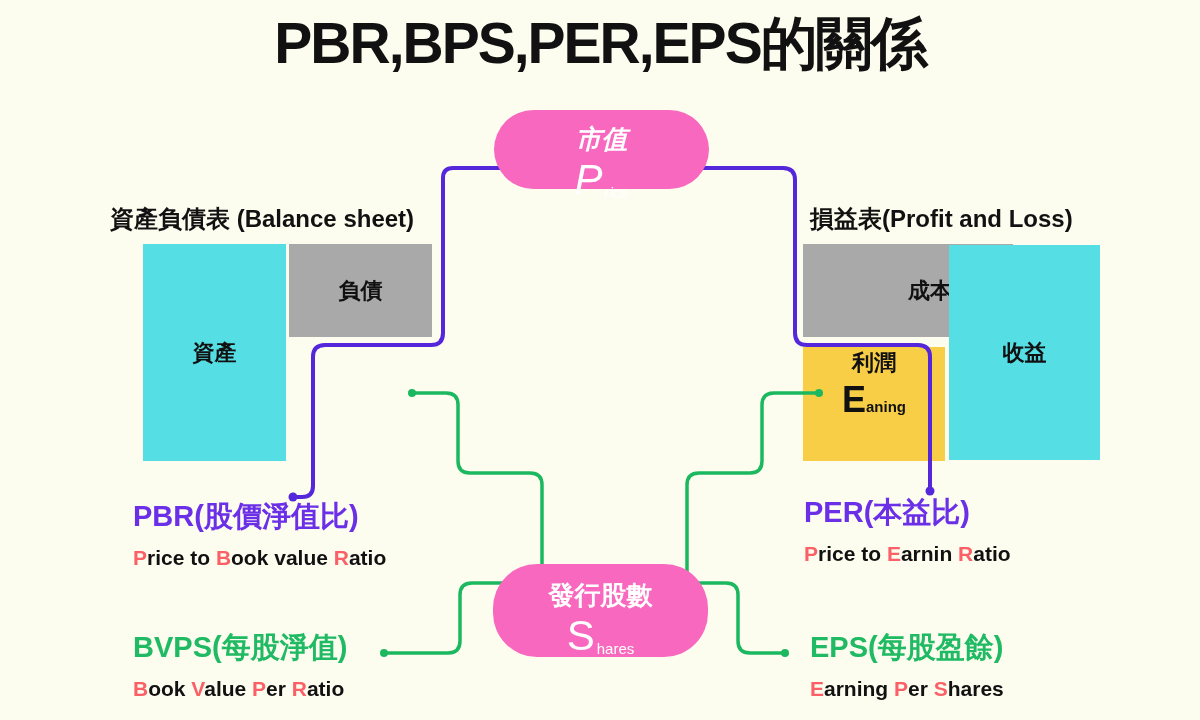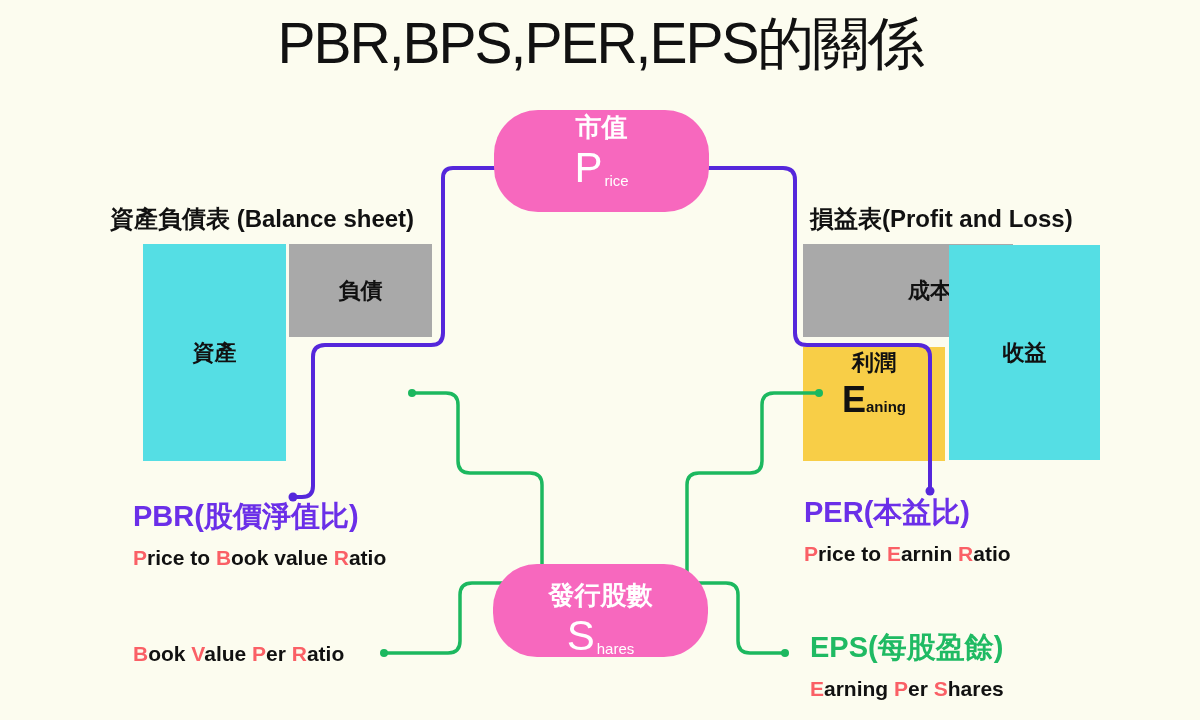--- a/index.html
+++ b/index.html
@@ -14,7 +14,7 @@
   .title{
     position:absolute;left:0;right:0;top:6px;margin:0;
     text-align:center;
-    font-size:57px;font-weight:400;letter-spacing:-2px;
+    font-size:57px;font-weight:700;letter-spacing:-2px;
     color:var(--ink);
   }
   .section-title{

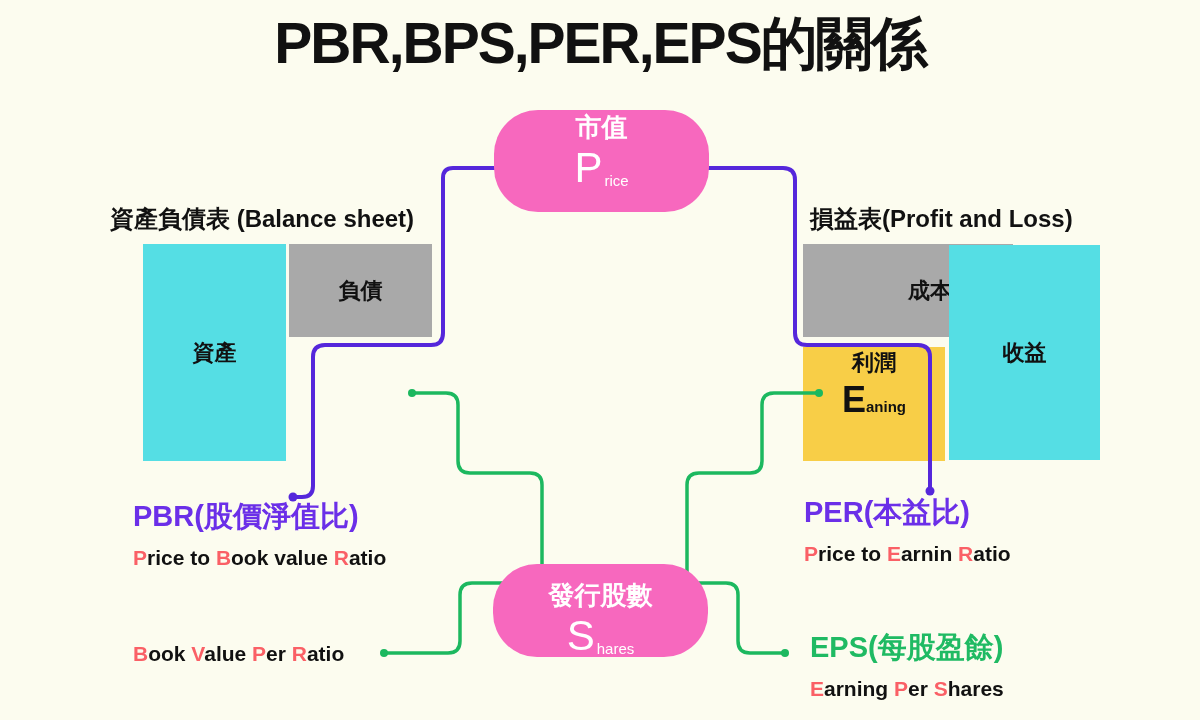--- a/index.html
+++ b/index.html
@@ -45,7 +45,7 @@
     display:flex;flex-direction:column;align-items:center;
     box-sizing:border-box;
   }
-  .pill-top{left:494px;top:110px;height:102px;}
+  .pill-top{left:494px;top:110px;height:79px;padding-top:12px;font-style:italic;}
   .pill-bottom{left:493px;top:564px;height:93px;padding-top:14px;}
   .pill-label{font-size:26px;font-weight:700;}
   .pill-sym{margin-top:2px;line-height:1;}

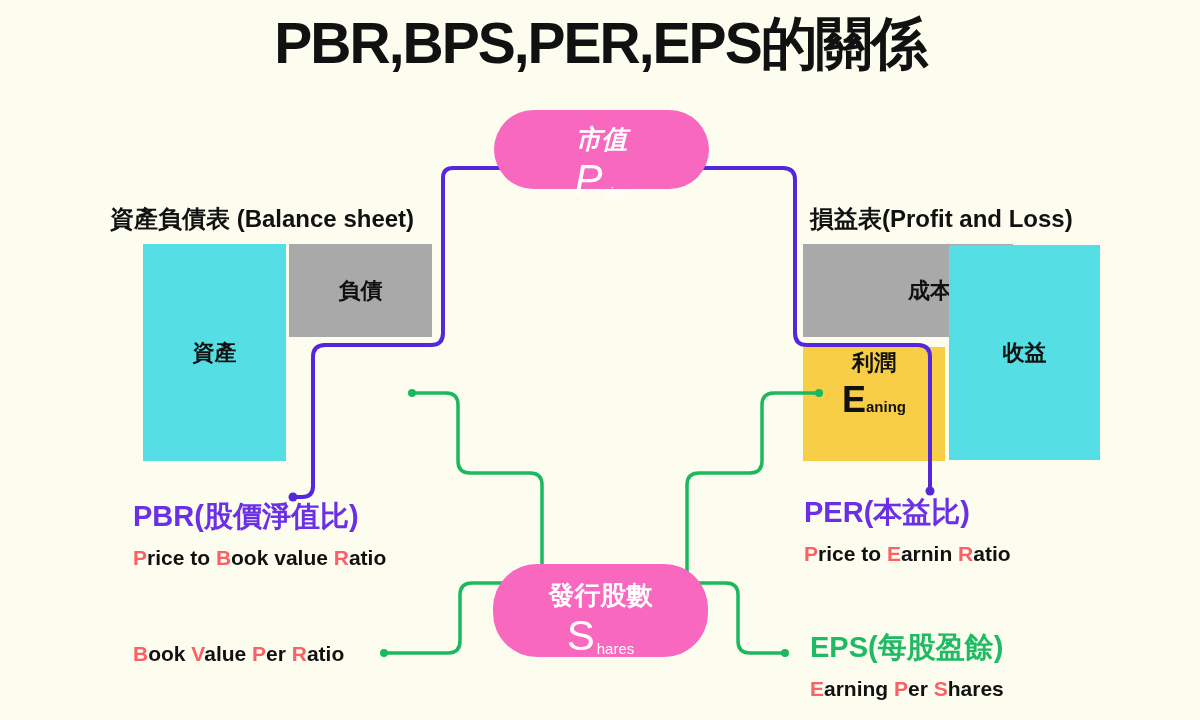--- a/index.html
+++ b/index.html
@@ -139,6 +139,7 @@
   </div>
 
   <div class="ratio bvps">
+    <div class="ratio-heading green">BVPS(每股淨值)</div>
     <div class="ratio-sub"><span class="hl">B</span><span>ook </span><span class="hl">V</span><span>alue </span><span class="hl">P</span><span>er </span><span class="hl">R</span><span>atio</span></div>
   </div>
 

